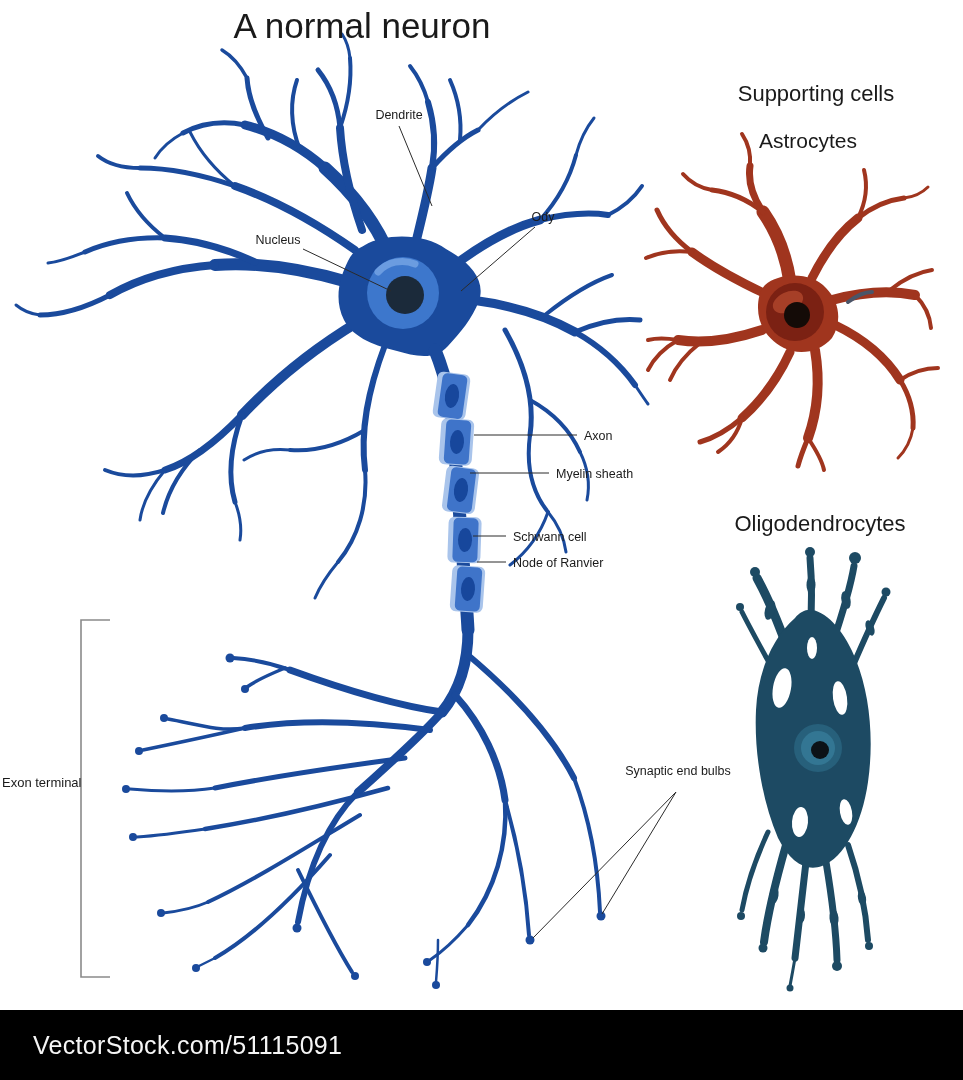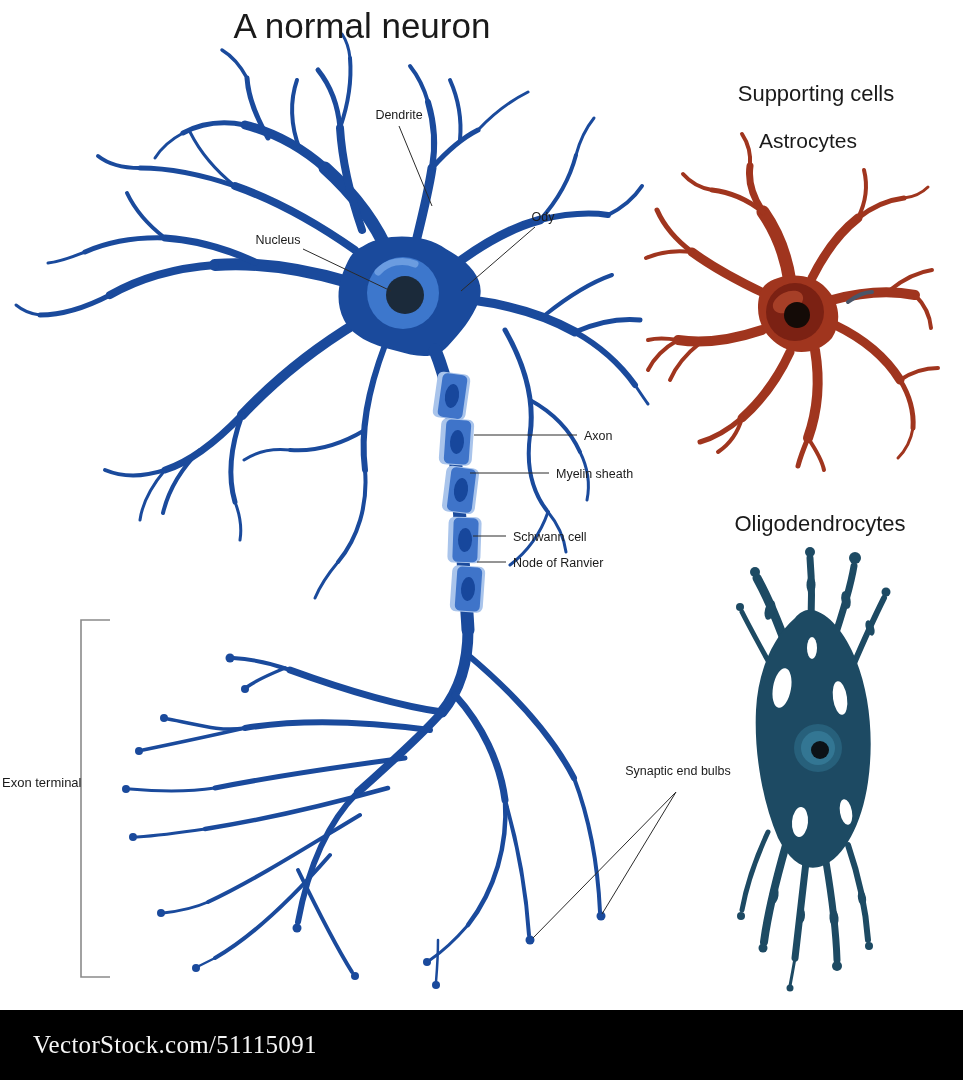--- a/index.html
+++ b/index.html
@@ -15,7 +15,7 @@
     box-sizing:border-box;padding:0 33px;
   }
   .brand{color:#ffffff;font-size:38px;letter-spacing:0.5px;}
-  .wm-url{color:#f5f5f5;font-size:25px;letter-spacing:0.3px;font-family:Liberation Serif, serif;}
+  .wm-url{color:#f5f5f5;font-size:25px;letter-spacing:0.3px;}
 </style>
 </head>
 <body>

